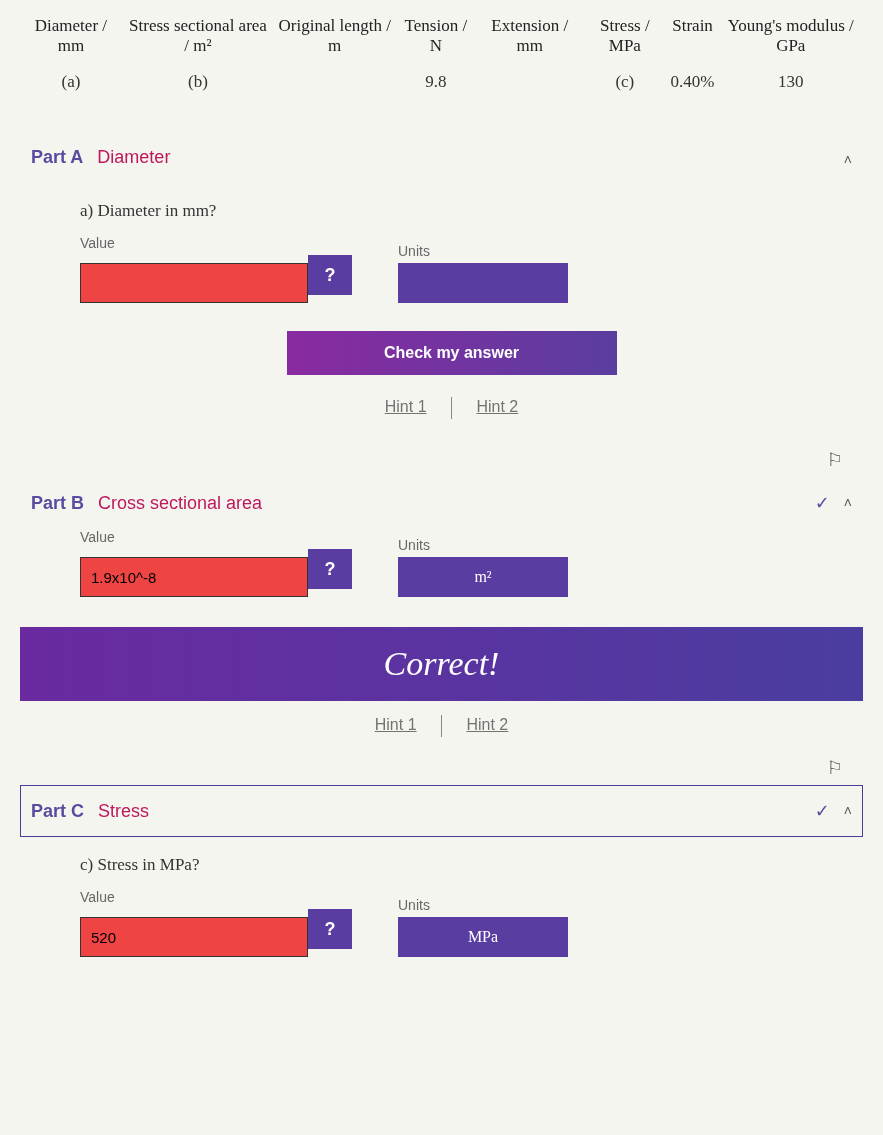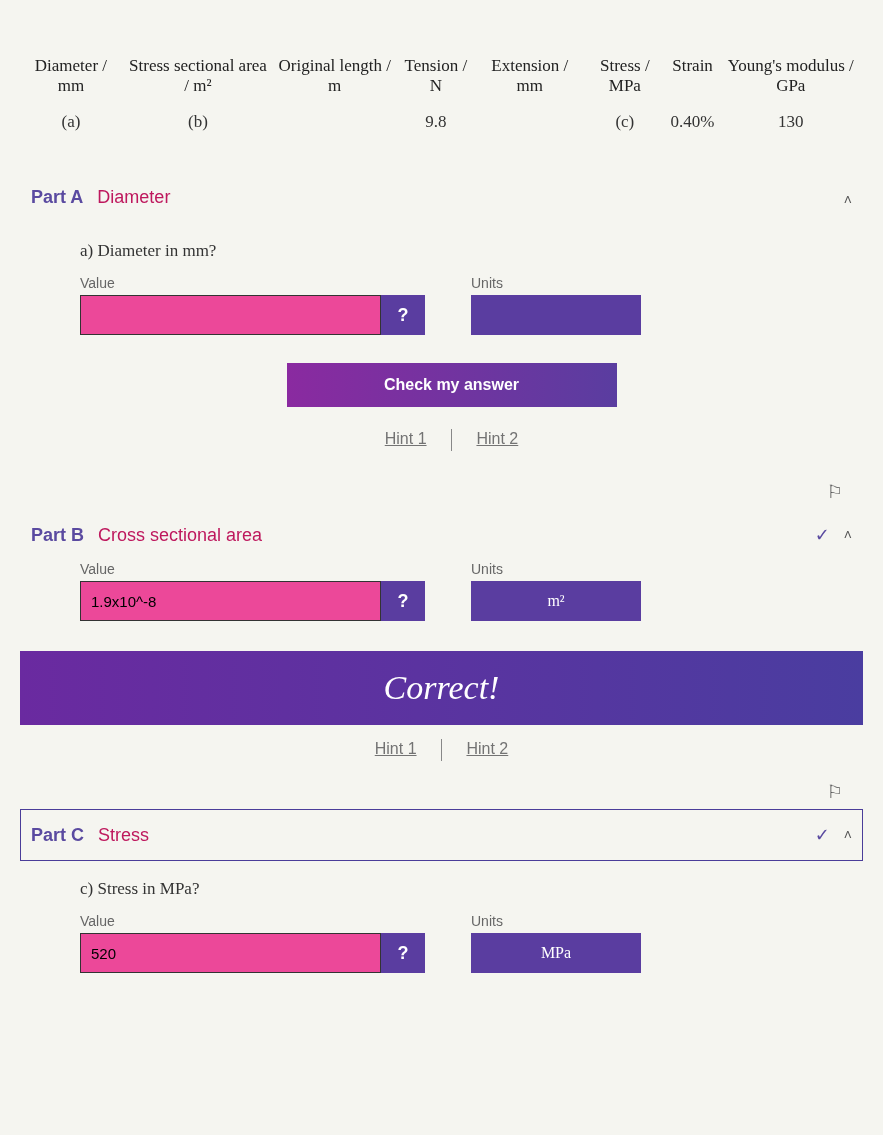--- a/index.html
+++ b/index.html
@@ -11,7 +11,7 @@
     padding: 10px 20px 40px 20px;
   }
   
-  .data-table { width: 100%; border-collapse: collapse; margin-bottom: 30px; margin-top: 40px; }
+  .data-table { width: 100%; border-collapse: collapse; margin-bottom: 30px; }
   .data-table th {
     font-weight: 400;
     font-size: 17px;

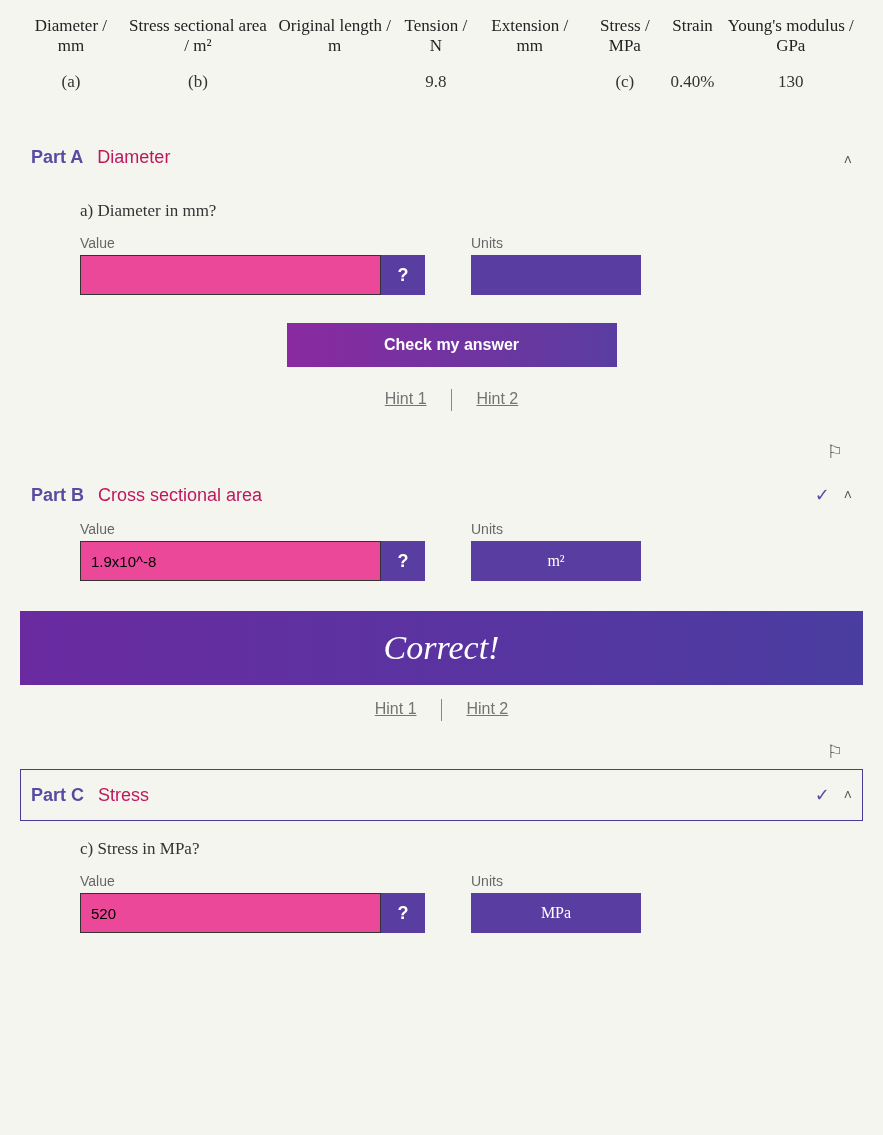--- a/index.html
+++ b/index.html
@@ -60,11 +60,12 @@
   .field-label { font-size: 14px; color:#666; margin-bottom:4px; }
   .value-wrap { display:flex; }
   .value-input {
-    width: 301px; height: 40px;
+    width: 228px; height: 40px;
     border: 1px solid #333;
     padding: 0 10px;
     font-size: 15px;
-    background:#ec4899;
+    background:#ef4444;
+    margin-top:8px;
   }
   .help-btn {
     width: 44px; height: 40px;

